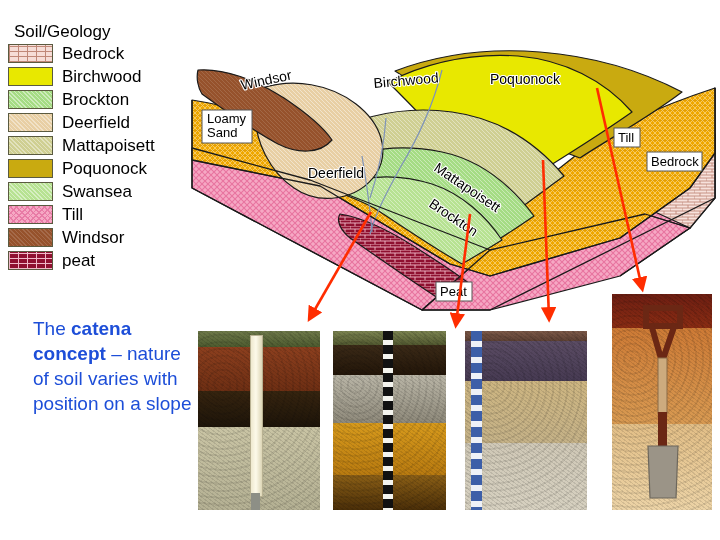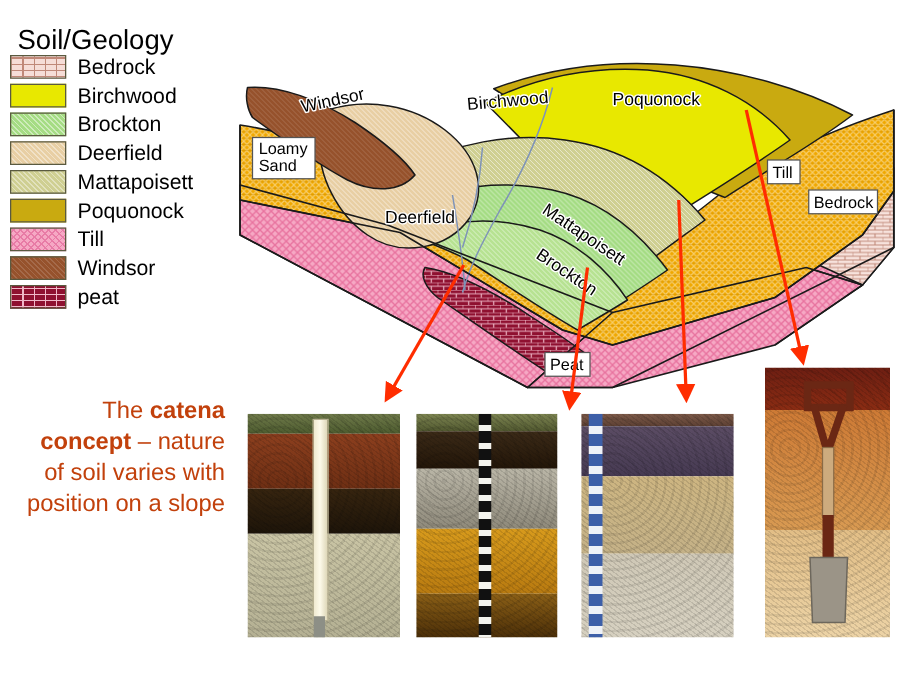--- a/index.html
+++ b/index.html
@@ -9,7 +9,7 @@
   }
   
   #legend{position:absolute;left:8px;top:22px;width:185px;}
-  #legend-title{font-size:22px;color:#000;line-height:20px;margin-left:6px;}
+  #legend-title{font-size:17px;color:#000;line-height:20px;margin-left:6px;}
   .legend-row{display:flex;align-items:center;height:23px;}
   .swatch{
     width:45px;height:19px;margin-right:9px;box-sizing:border-box;

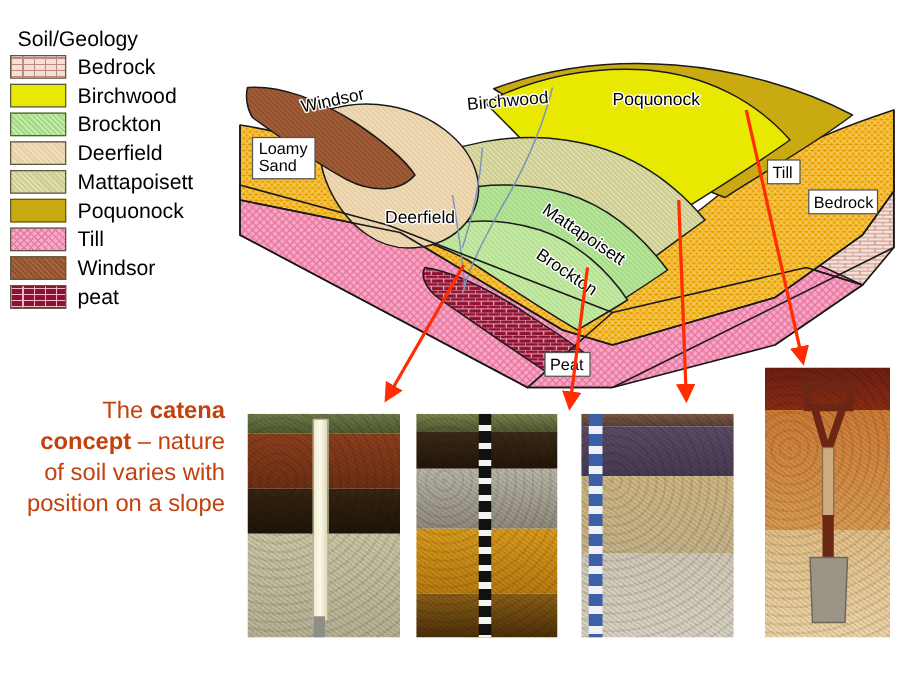--- a/index.html
+++ b/index.html
@@ -135,6 +135,10 @@
   <div class="legend-row">
     <span class="swatch sw-poquonock"></span>
     <span class="legend-label">Poquonock</span>
+  </div>
+  <div class="legend-row">
+    <span class="swatch sw-swansea"></span>
+    <span class="legend-label">Swansea</span>
   </div>
   <div class="legend-row">
     <span class="swatch sw-till"></span>

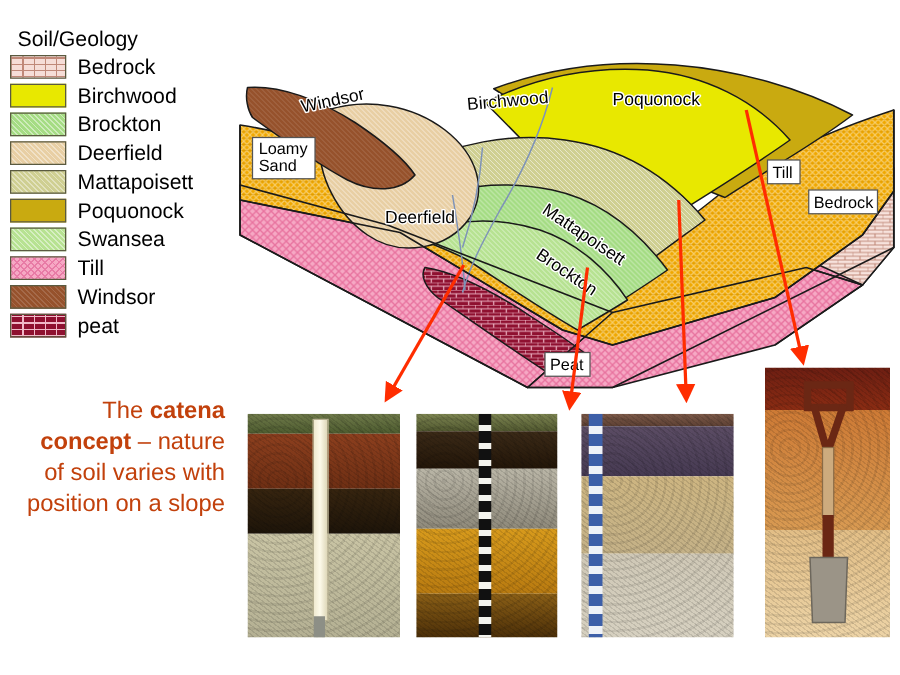--- a/index.html
+++ b/index.html
@@ -67,8 +67,8 @@
 
   
   #caption{
-    position:absolute;left:20px;top:316px;width:160px;
-    font-size:19px;line-height:25px;color:#c2410c;text-align:right;
+    position:absolute;left:33px;top:316px;width:160px;
+    font-size:19px;line-height:25px;color:#1d4ed8;
   }
   #caption b{font-weight:bold;}
 

